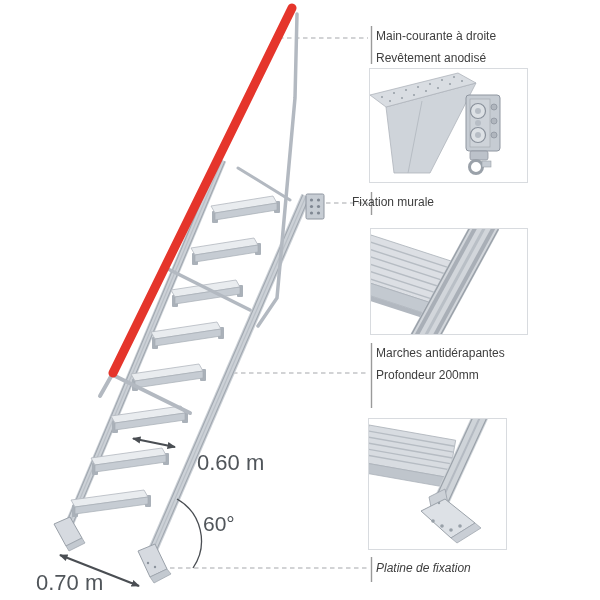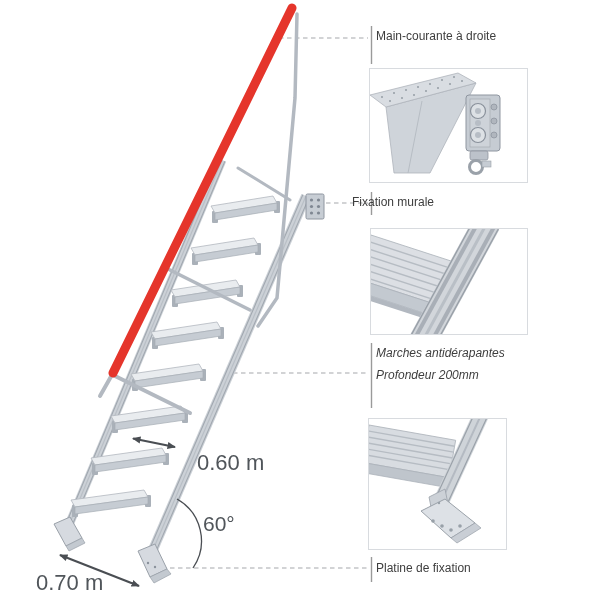--- a/index.html
+++ b/index.html
@@ -252,6 +252,7 @@
 
   <div class="callout" style="left:376px;top:25px;">
     <div>Main-courante à droite</div>
+    <div>Revêtement anodisé</div>
   </div>
 
   <div class="callout" style="left:352px;top:191px;">

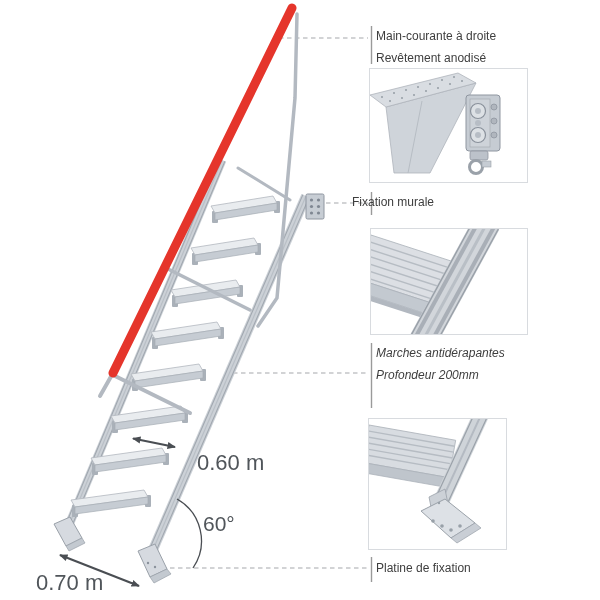--- a/index.html
+++ b/index.html
@@ -259,7 +259,7 @@
     <div>Fixation murale</div>
   </div>
 
-  <div class="callout" style="left:376px;top:342px;font-style:italic;">
+  <div class="callout" style="left:376px;top:342px;">
     <div>Marches antidérapantes</div>
     <div>Profondeur 200mm</div>
   </div>

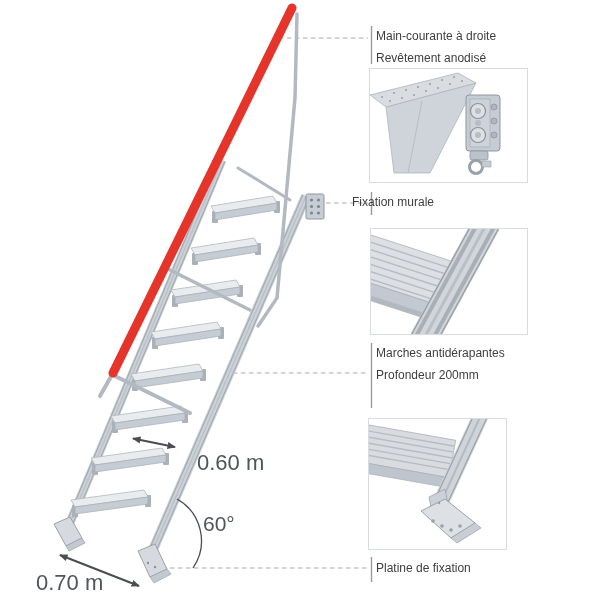--- a/index.html
+++ b/index.html
@@ -264,7 +264,7 @@
     <div>Profondeur 200mm</div>
   </div>
 
-  <div class="callout" style="left:376px;top:557px;">
+  <div class="callout" style="left:376px;top:557px;font-style:italic;">
     <div>Platine de fixation</div>
   </div>
 

